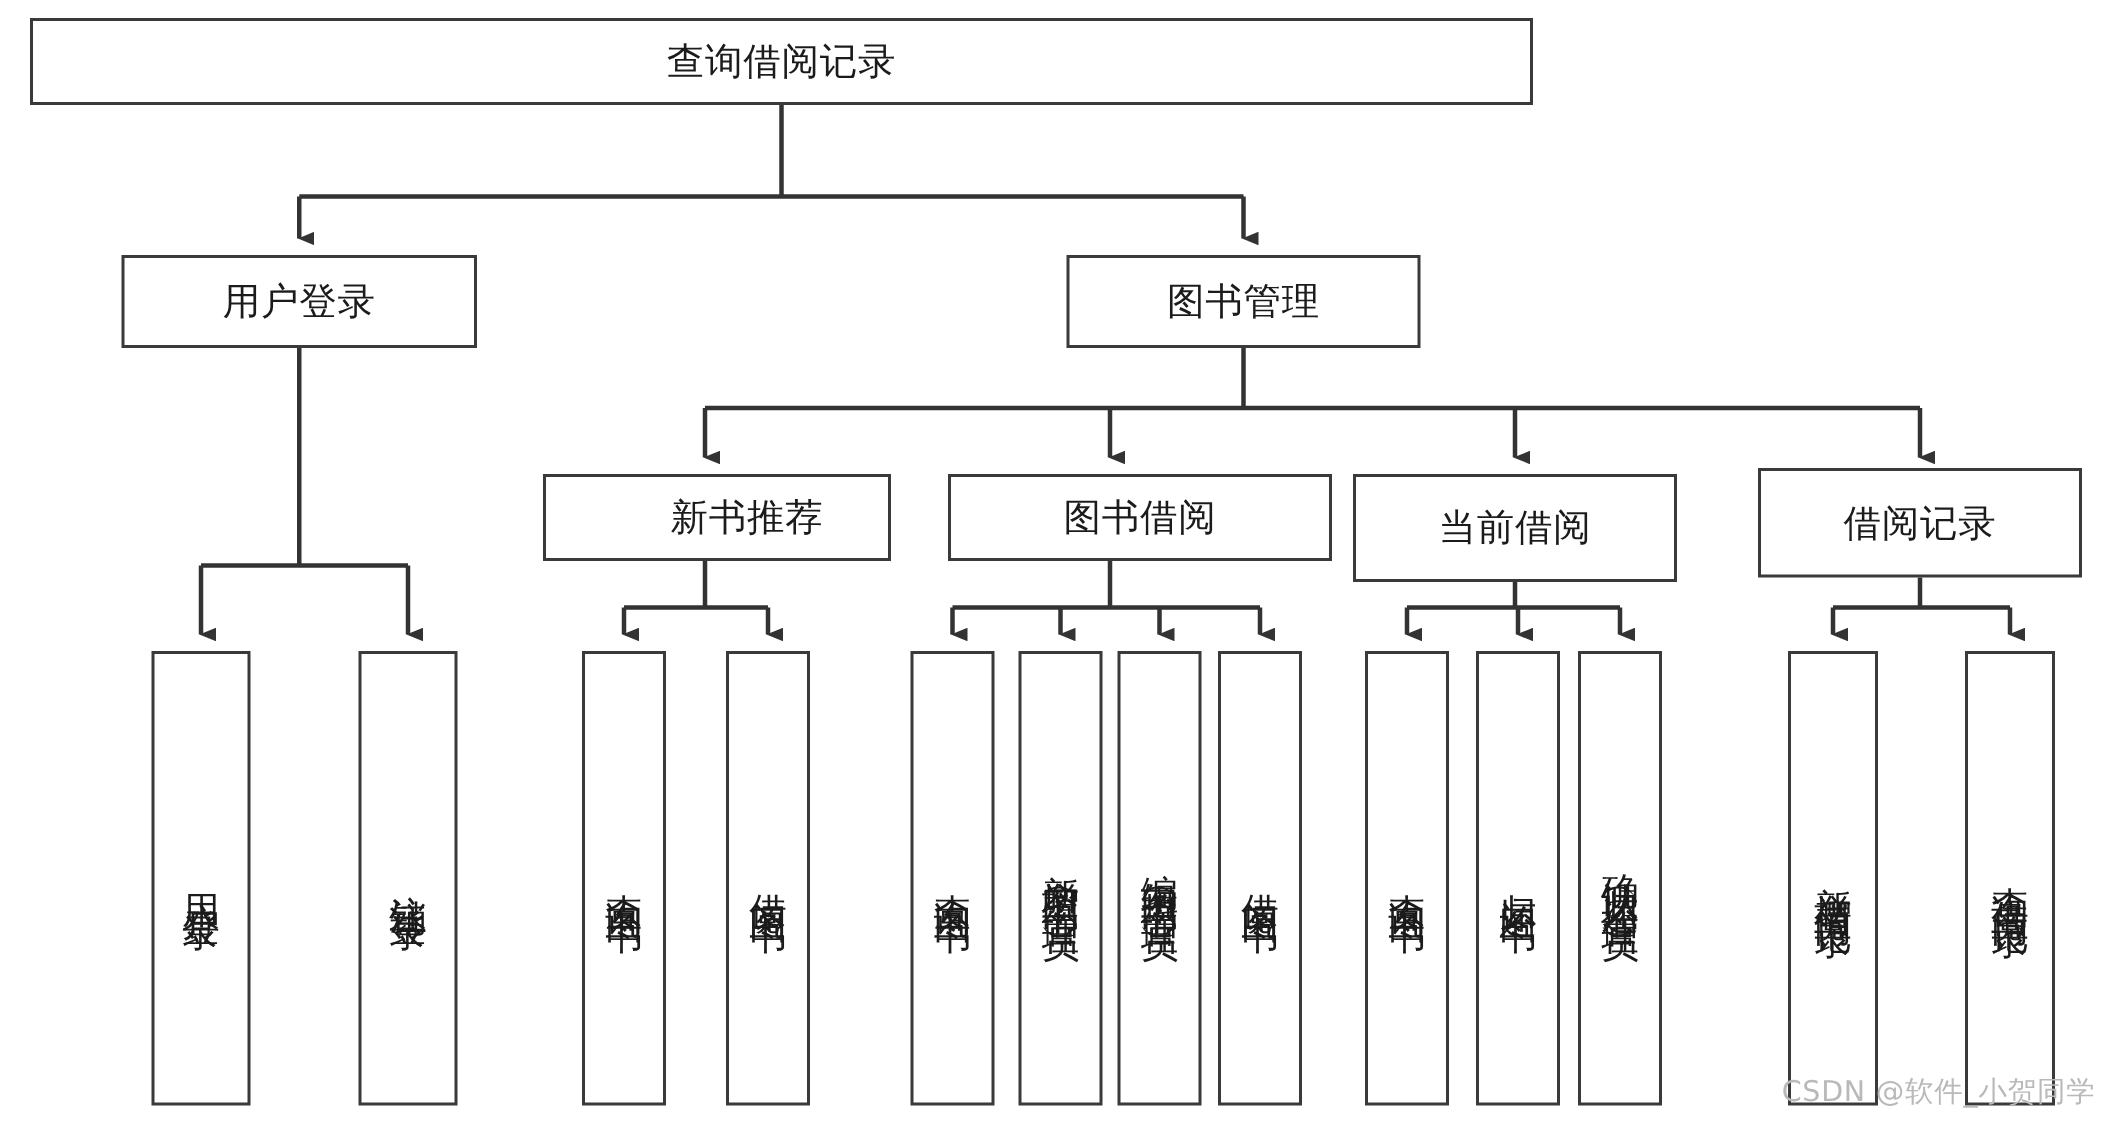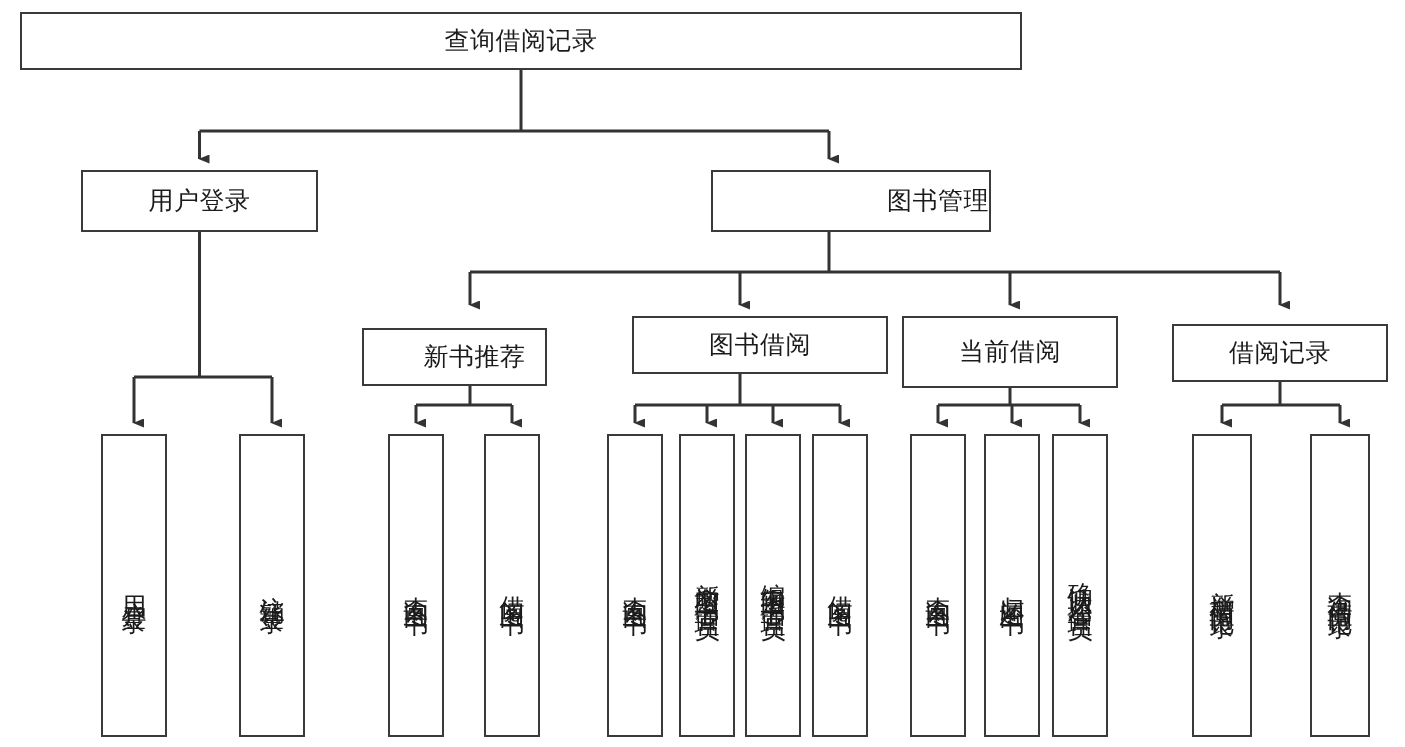--- a/index.html
+++ b/index.html
@@ -122,7 +122,7 @@
       <div class="node horiz" style="left: 81px; top: 170px; width: 237px; height: 62px;">
         <span class="label">用户登录</span>
       </div>
-      <div class="node horiz" style="left: 711px; top: 170px; width: 280px; height: 62px; justify-content: flex-end;">
+      <div class="node horiz" style="left: 711px; top: 170px; width: 236px; height: 62px;">
         <span class="label">图书管理</span>
       </div>
       <div class="node horiz" style="left: 362px; top: 328px; width: 185px; height: 58px; padding-left: 40px;">

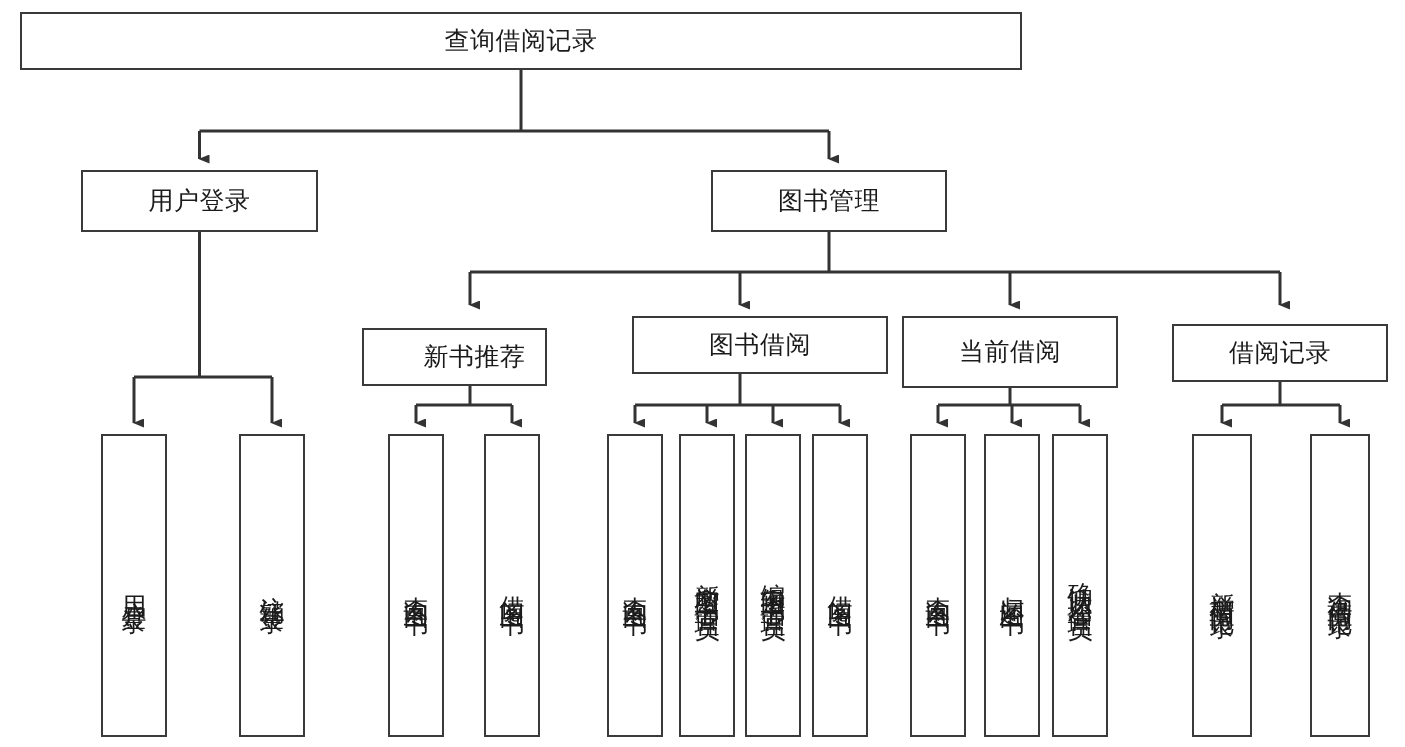--- a/index.html
+++ b/index.html
@@ -125,7 +125,7 @@
       <div class="node horiz" style="left: 711px; top: 170px; width: 236px; height: 62px;">
         <span class="label">图书管理</span>
       </div>
-      <div class="node horiz" style="left: 362px; top: 328px; width: 185px; height: 58px; padding-left: 40px;">
+      <div class="node horiz" style="left: 362px; top: 316px; width: 232px; height: 58px; padding-left: 40px;">
         <span class="label">新书推荐</span>
       </div>
       <div class="node horiz" style="left: 632px; top: 316px; width: 256px; height: 58px;">

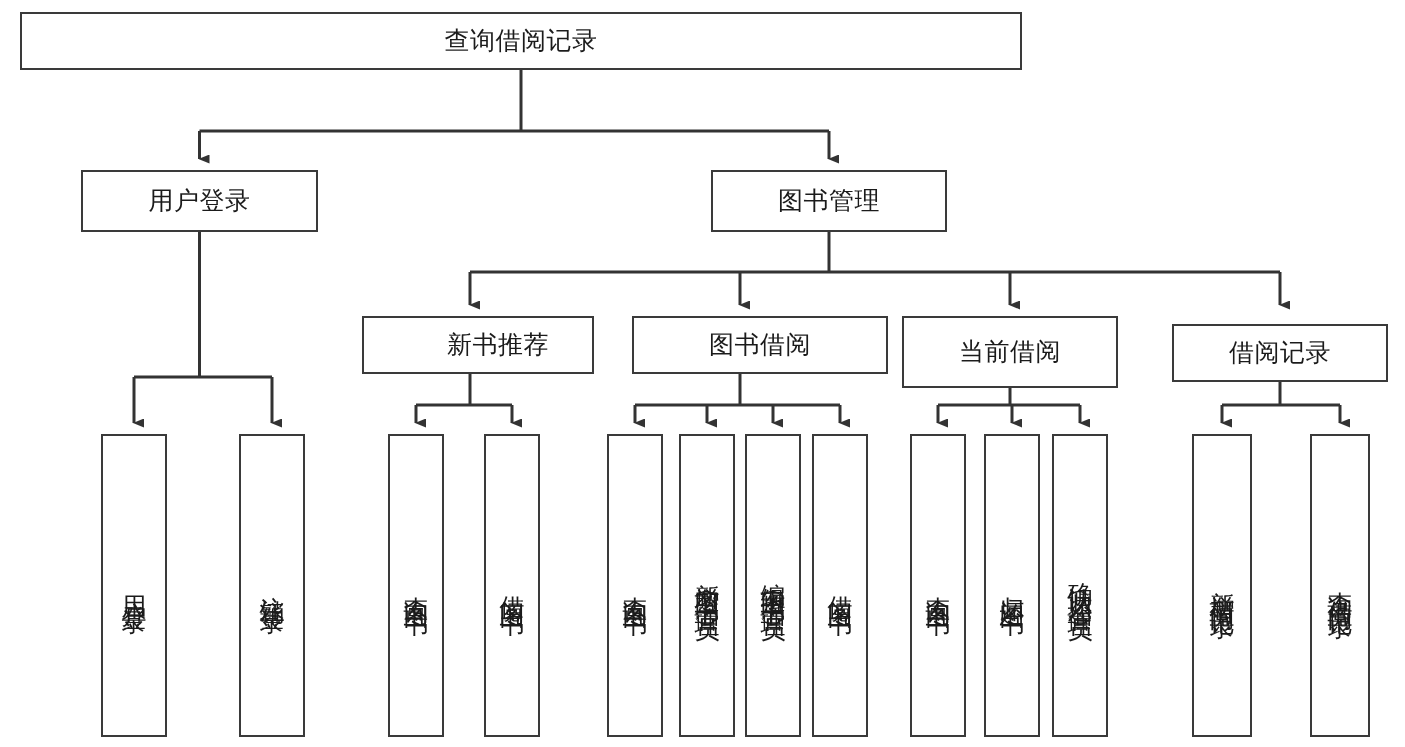--- a/index.html
+++ b/index.html
@@ -134,7 +134,7 @@
       <div class="node horiz" style="left: 902px; top: 316px; width: 216px; height: 72px;">
         <span class="label">当前借阅</span>
       </div>
-      <div class="node horiz" style="left: 1172px; top: 324px; width: 216px; height: 58px;">
+      <div class="node horiz" style="left: 1172px; top: 312px; width: 216px; height: 73px;">
         <span class="label">借阅记录</span>
       </div>
       <div class="node vert" style="left: 101px; top: 434px; width: 66px; height: 303px;">

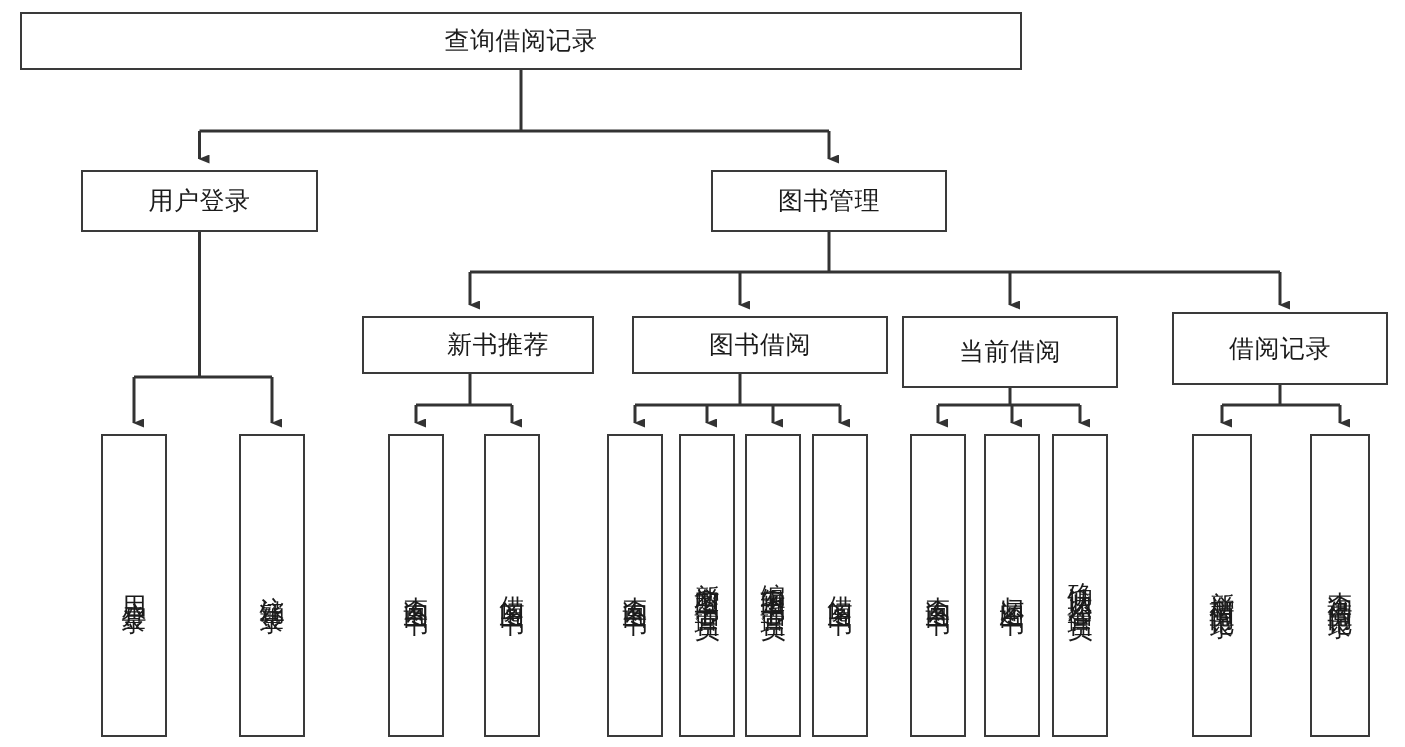--- a/index.html
+++ b/index.html
@@ -178,6 +178,7 @@
       </div>
     </div>
 
+  <div id="watermark">CSDN @软件_小贺同学</div>
 </div>
 
 </body></html>

